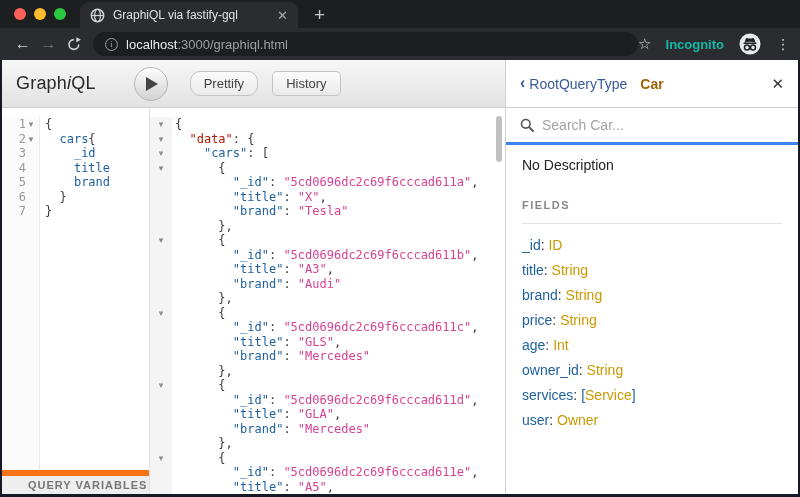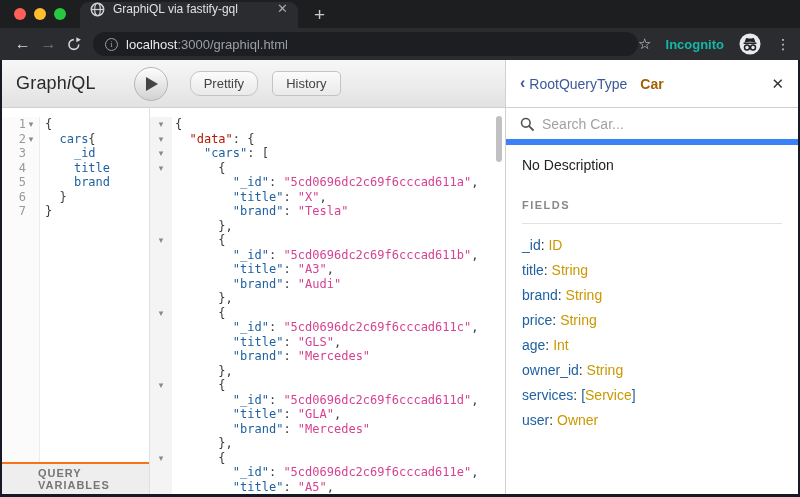--- a/index.html
+++ b/index.html
@@ -11,7 +11,7 @@
   .traffic { display:flex; align-items:center; gap:8px; padding:0 14px 8px 14px; }
   .tl { width:12px; height:12px; border-radius:50%; }
   .tl.red{ background:#ff5f57; } .tl.yellow{ background:#febc2e; } .tl.green{ background:#28c840; }
-  .tab { width:218px; height:26px; background:#2b2c2f; border-radius:9px 9px 0 0; display:flex; align-items:flex-start; padding:0 10px; gap:8px; }
+  .tab { width:218px; height:26px; background:#2b2c2f; border-radius:9px 9px 0 0; display:flex; align-items:center; padding:0 10px; gap:8px; }
   .tab-title { flex:1; color:#dfe1e5; font-size:12px; white-space:nowrap; overflow:hidden; }
   .tab-close { color:#a6a9ad; font-size:13px; line-height:1; cursor:default; }
   .newtab { color:#c7c9cc; font-size:19px; margin:0 0 4px 16px; line-height:1; }

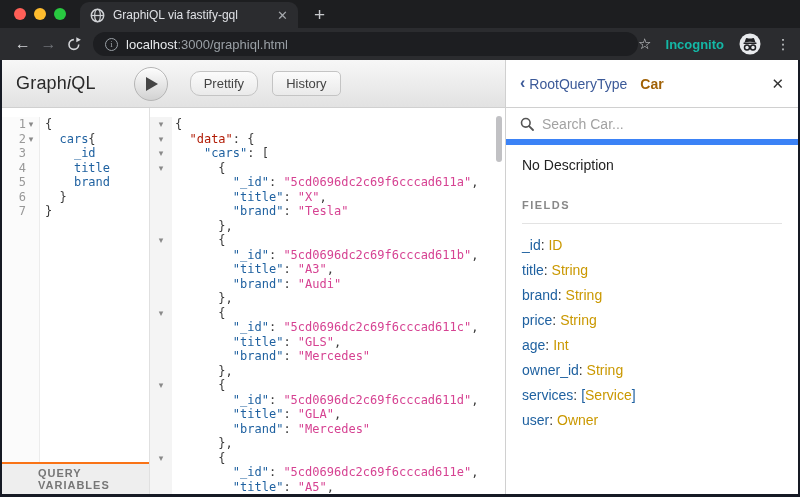--- a/index.html
+++ b/index.html
@@ -74,7 +74,7 @@
   .doc-back .chev { font-size:16px; font-weight:bold; margin-top:-1px; }
   .doc-title { position:absolute; left:0; right:0; text-align:center; font-size:14px; font-weight:bold; color:#a16207; pointer-events:none; }
   .doc-close { margin-left:auto; font-size:15px; color:#333; z-index:1; }
-  .doc-search { height:37px; border-bottom:6px solid #3b82f6; display:flex; align-items:center; padding:0 14px; gap:8px; }
+  .doc-search { height:37px; border-bottom:3px solid #3b82f6; display:flex; align-items:center; padding:0 14px; gap:8px; }
   .search-ico { flex:0 0 auto; }
   .doc-search input { border:0; outline:0; font-size:14px; color:#333; width:100%; background:transparent; font-family:"Liberation Sans",sans-serif; }
   .doc-search input::placeholder { color:#a2a2a2; }

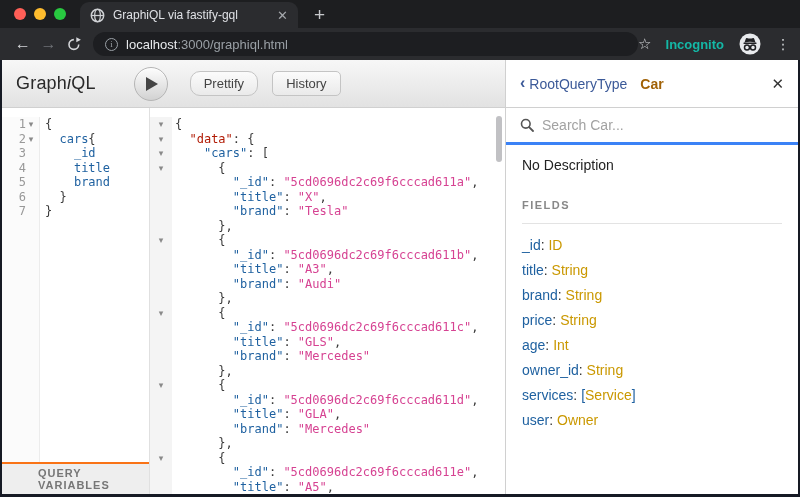--- a/index.html
+++ b/index.html
@@ -57,7 +57,7 @@
   .tok-kw   { color:#B11A04; }
   .tok-str  { color:#D64292; }
   .tok-punct{ color:#393939; }
-  .varbar { height:32px; background:#eee; border-top:2px solid #f97316; display:flex; align-items:center; padding-left:36px; }
+  .varbar { height:24px; background:#eee; border-top:6px solid #f97316; display:flex; align-items:center; padding-left:26px; }
   .varbar span { font-size:11px; font-weight:bold; color:#767676; letter-spacing:1px; }
 
   

